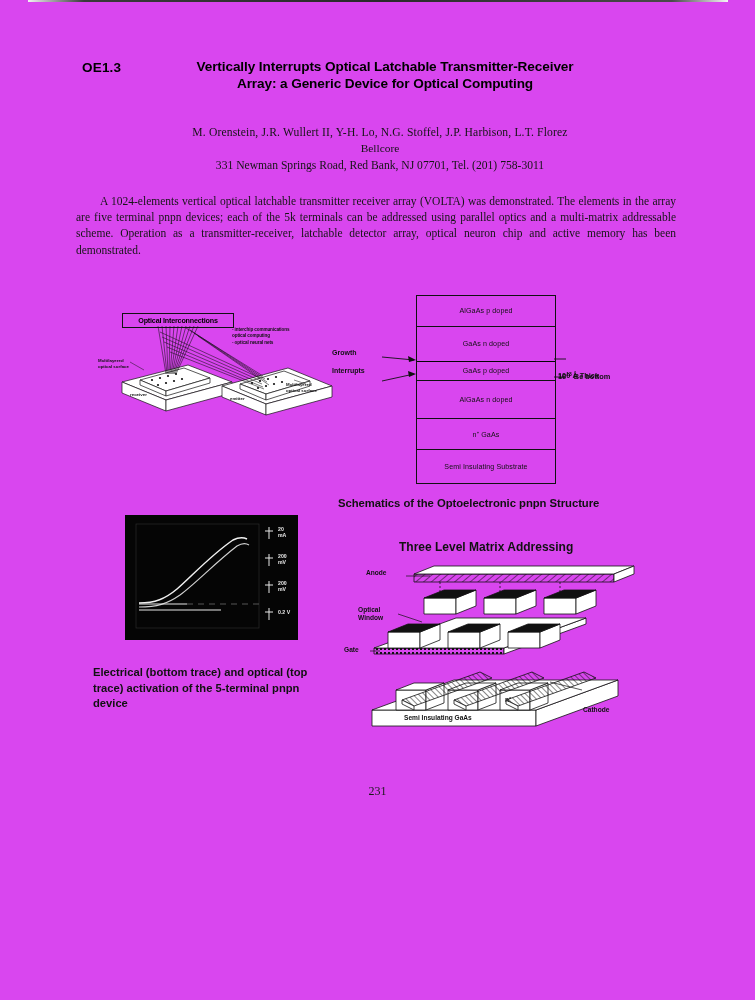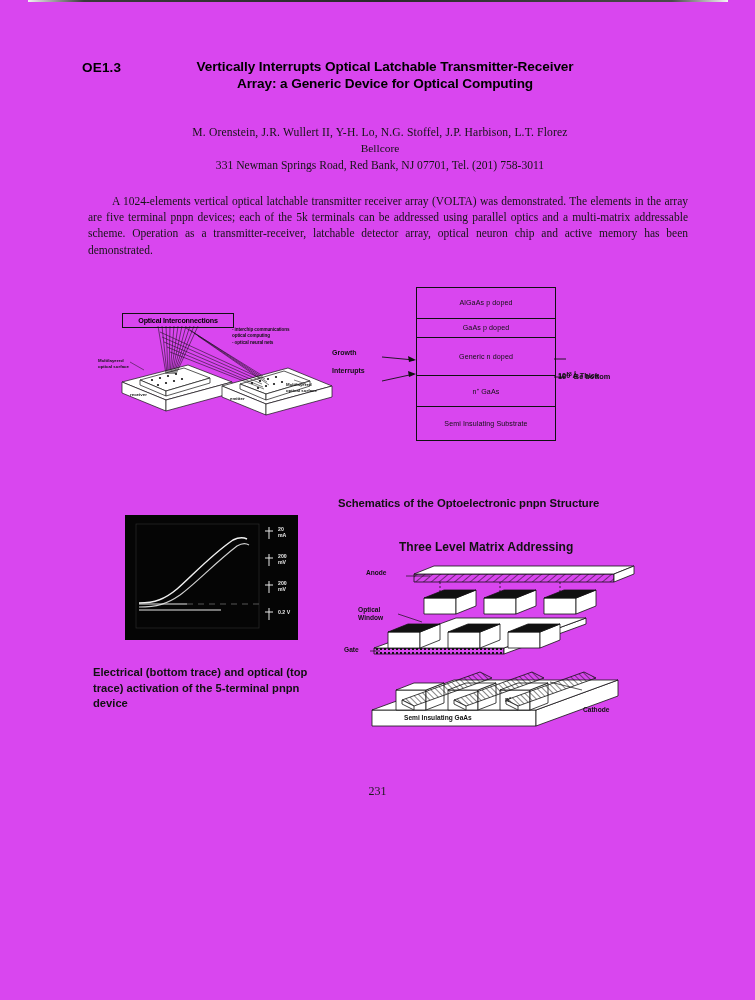--- a/index.html
+++ b/index.html
@@ -24,7 +24,7 @@
   .address{position:absolute;left:60px;top:159px;width:640px;text-align:center;font-size:11.6px;color:#141414;}
 
   .abstract{position:absolute;left:76px;top:193px;width:600px;font-size:11.5px;
-            line-height:16.2px;text-align:justify;color:#151515;text-indent:24px;margin-left:12px;}
+            line-height:16.2px;text-align:justify;color:#151515;text-indent:24px;}
 
   
   .fig-oi{position:absolute;left:100px;top:310px;width:240px;height:110px;}

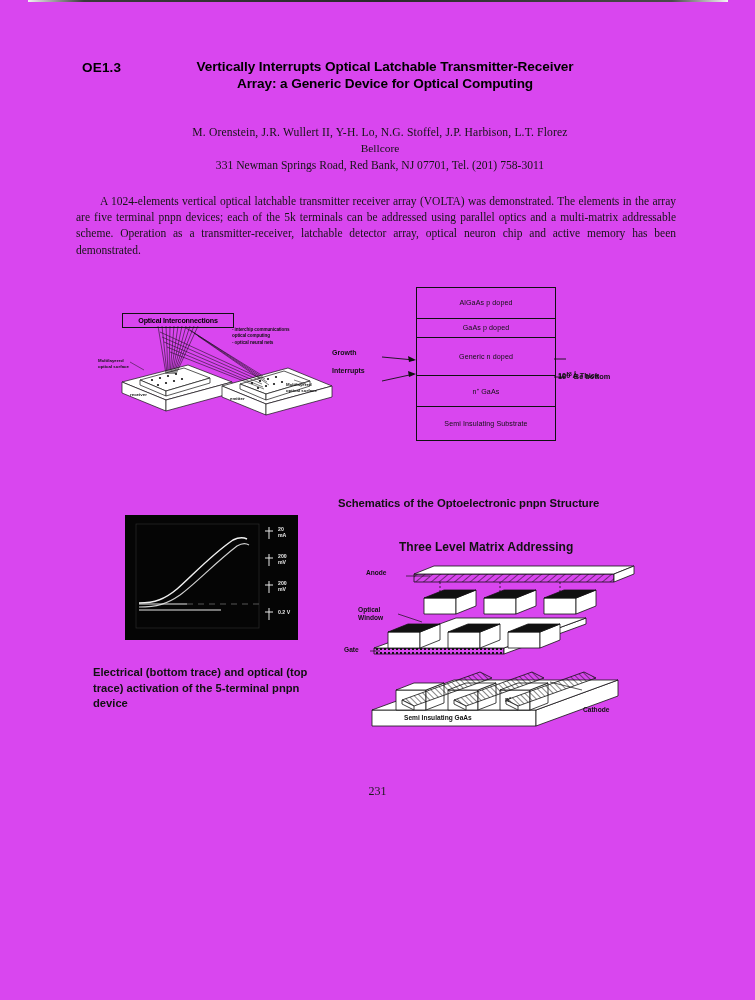--- a/index.html
+++ b/index.html
@@ -42,7 +42,7 @@
 
   
   .fig-pnpn{position:absolute;left:330px;top:285px;width:330px;height:200px;}
-  .stack{position:absolute;left:86px;top:2px;width:138px;border-left:1.3px solid #111;border-right:1.3px solid #111;text-align:center;}
+  .stack{position:absolute;left:86px;top:10px;width:138px;border-left:1.3px solid #111;border-right:1.3px solid #111;text-align:center;}
   .layer{position:relative;border-bottom:1px solid #111;font-family:"Liberation Sans",sans-serif;
          font-size:7.1px;display:flex;align-items:center;justify-content:center;color:#111;letter-spacing:.1px;}
   .layer.top{border-top:1.3px solid #111;}

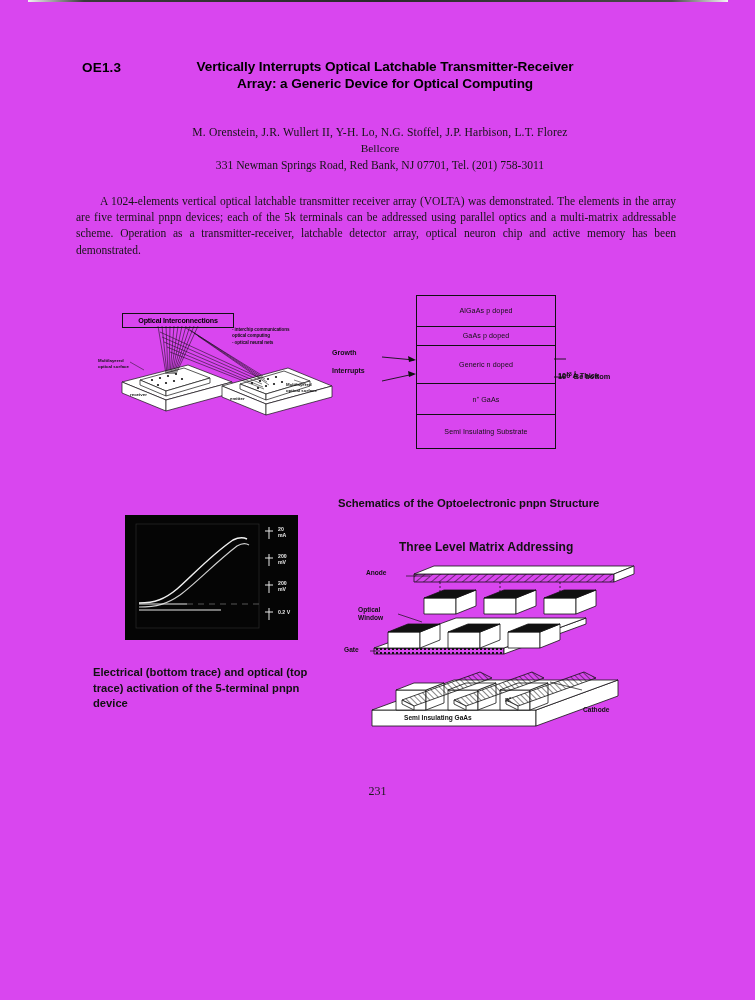--- a/index.html
+++ b/index.html
@@ -189,6 +189,7 @@
 
     <div class="stack">
       <div class="layer top" style="height:30px">AlGaAs  p doped</div>
+      <div class="layer thick" style="height:34px">GaAs      n doped</div>
       <div class="layer" style="height:18px">GaAs       p doped</div>
       <div class="layer" style="height:37px">Generic  n doped</div>
       <div class="layer" style="height:30px">n⁺  GaAs</div>

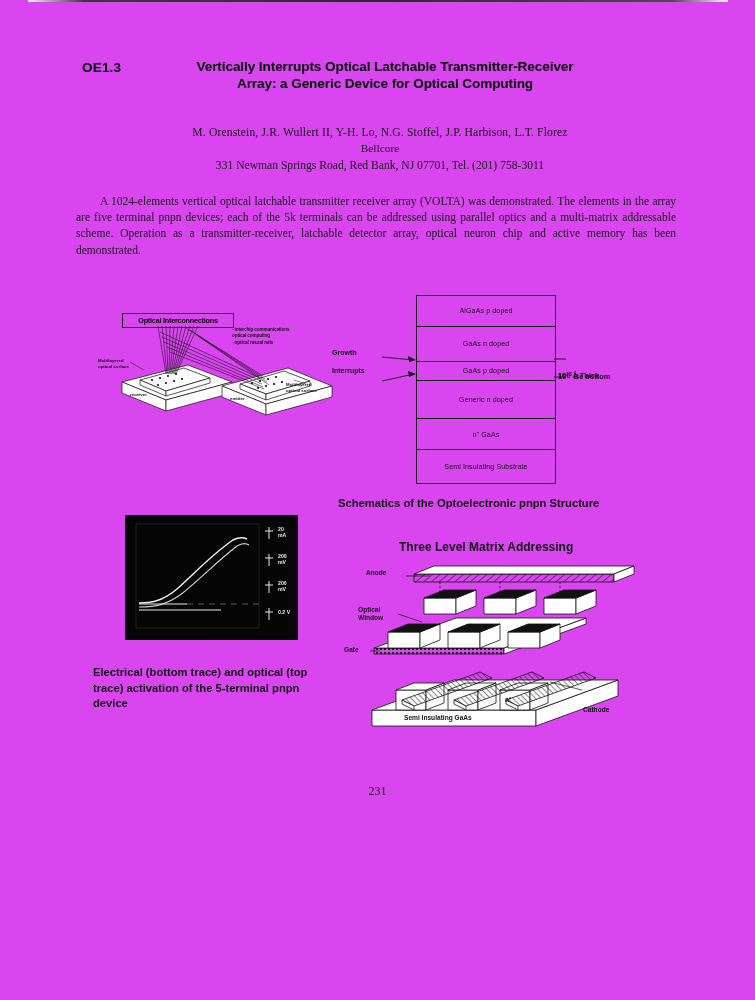--- a/index.html
+++ b/index.html
@@ -191,7 +191,7 @@
       <div class="layer top" style="height:30px">AlGaAs  p doped</div>
       <div class="layer thick" style="height:34px">GaAs      n doped</div>
       <div class="layer" style="height:18px">GaAs       p doped</div>
-      <div class="layer" style="height:37px">Generic  n doped</div>
+      <div class="layer" style="height:37px">AlGaAs  n doped</div>
       <div class="layer" style="height:30px">n⁺  GaAs</div>
       <div class="layer bot" style="height:33px">Semi Insulating Substrate</div>
     </div>

